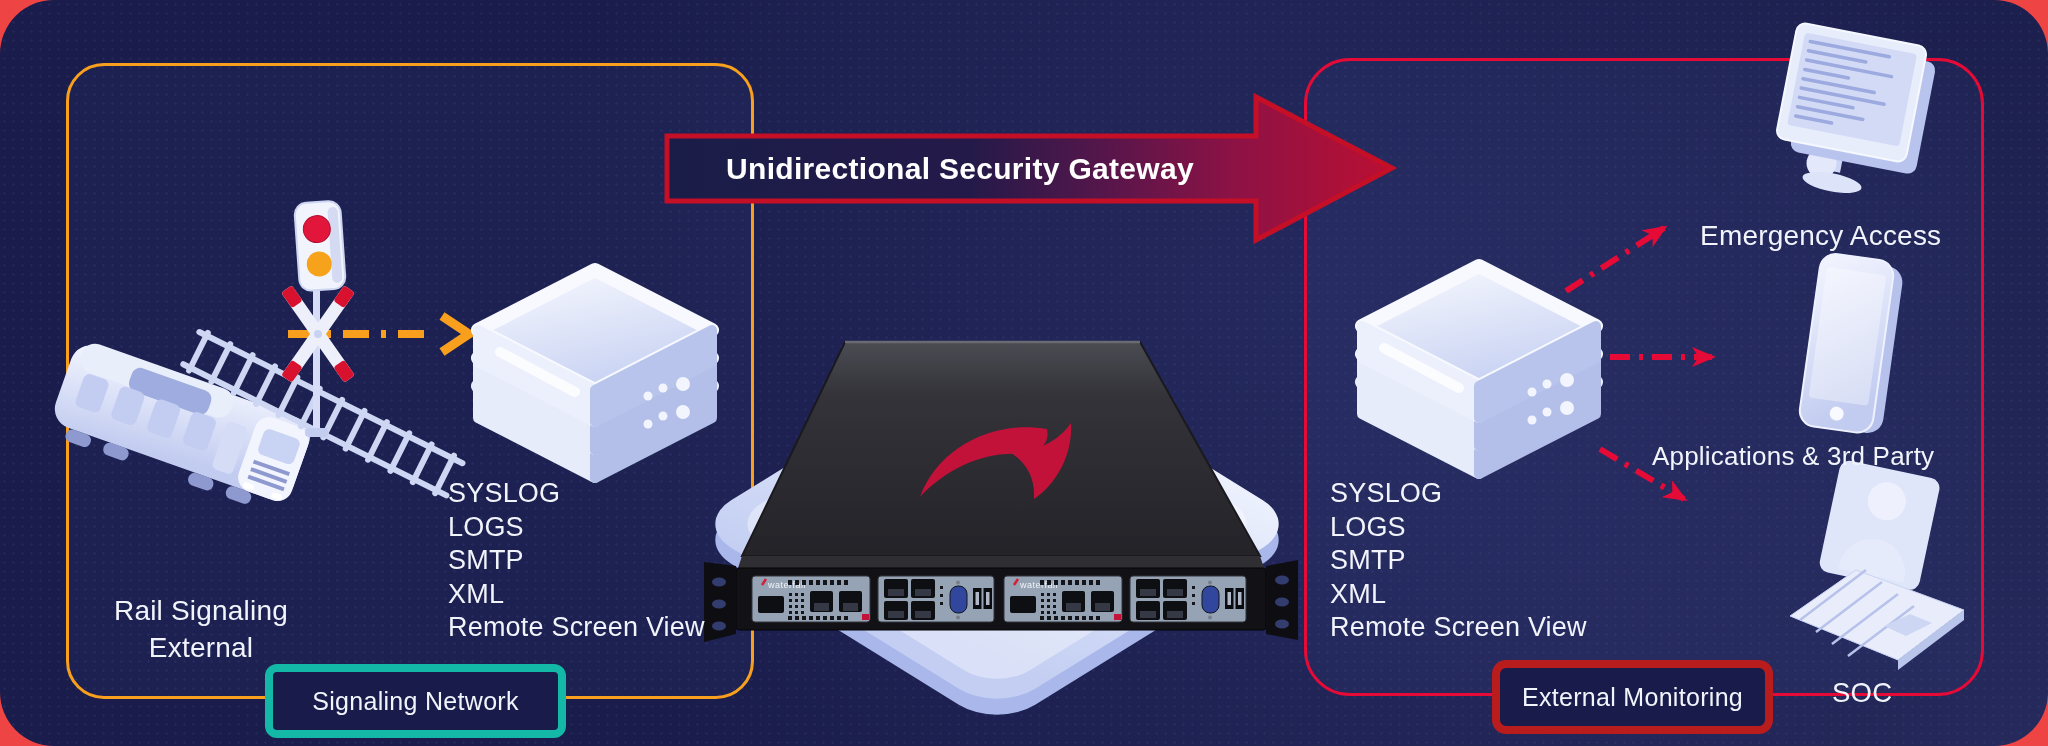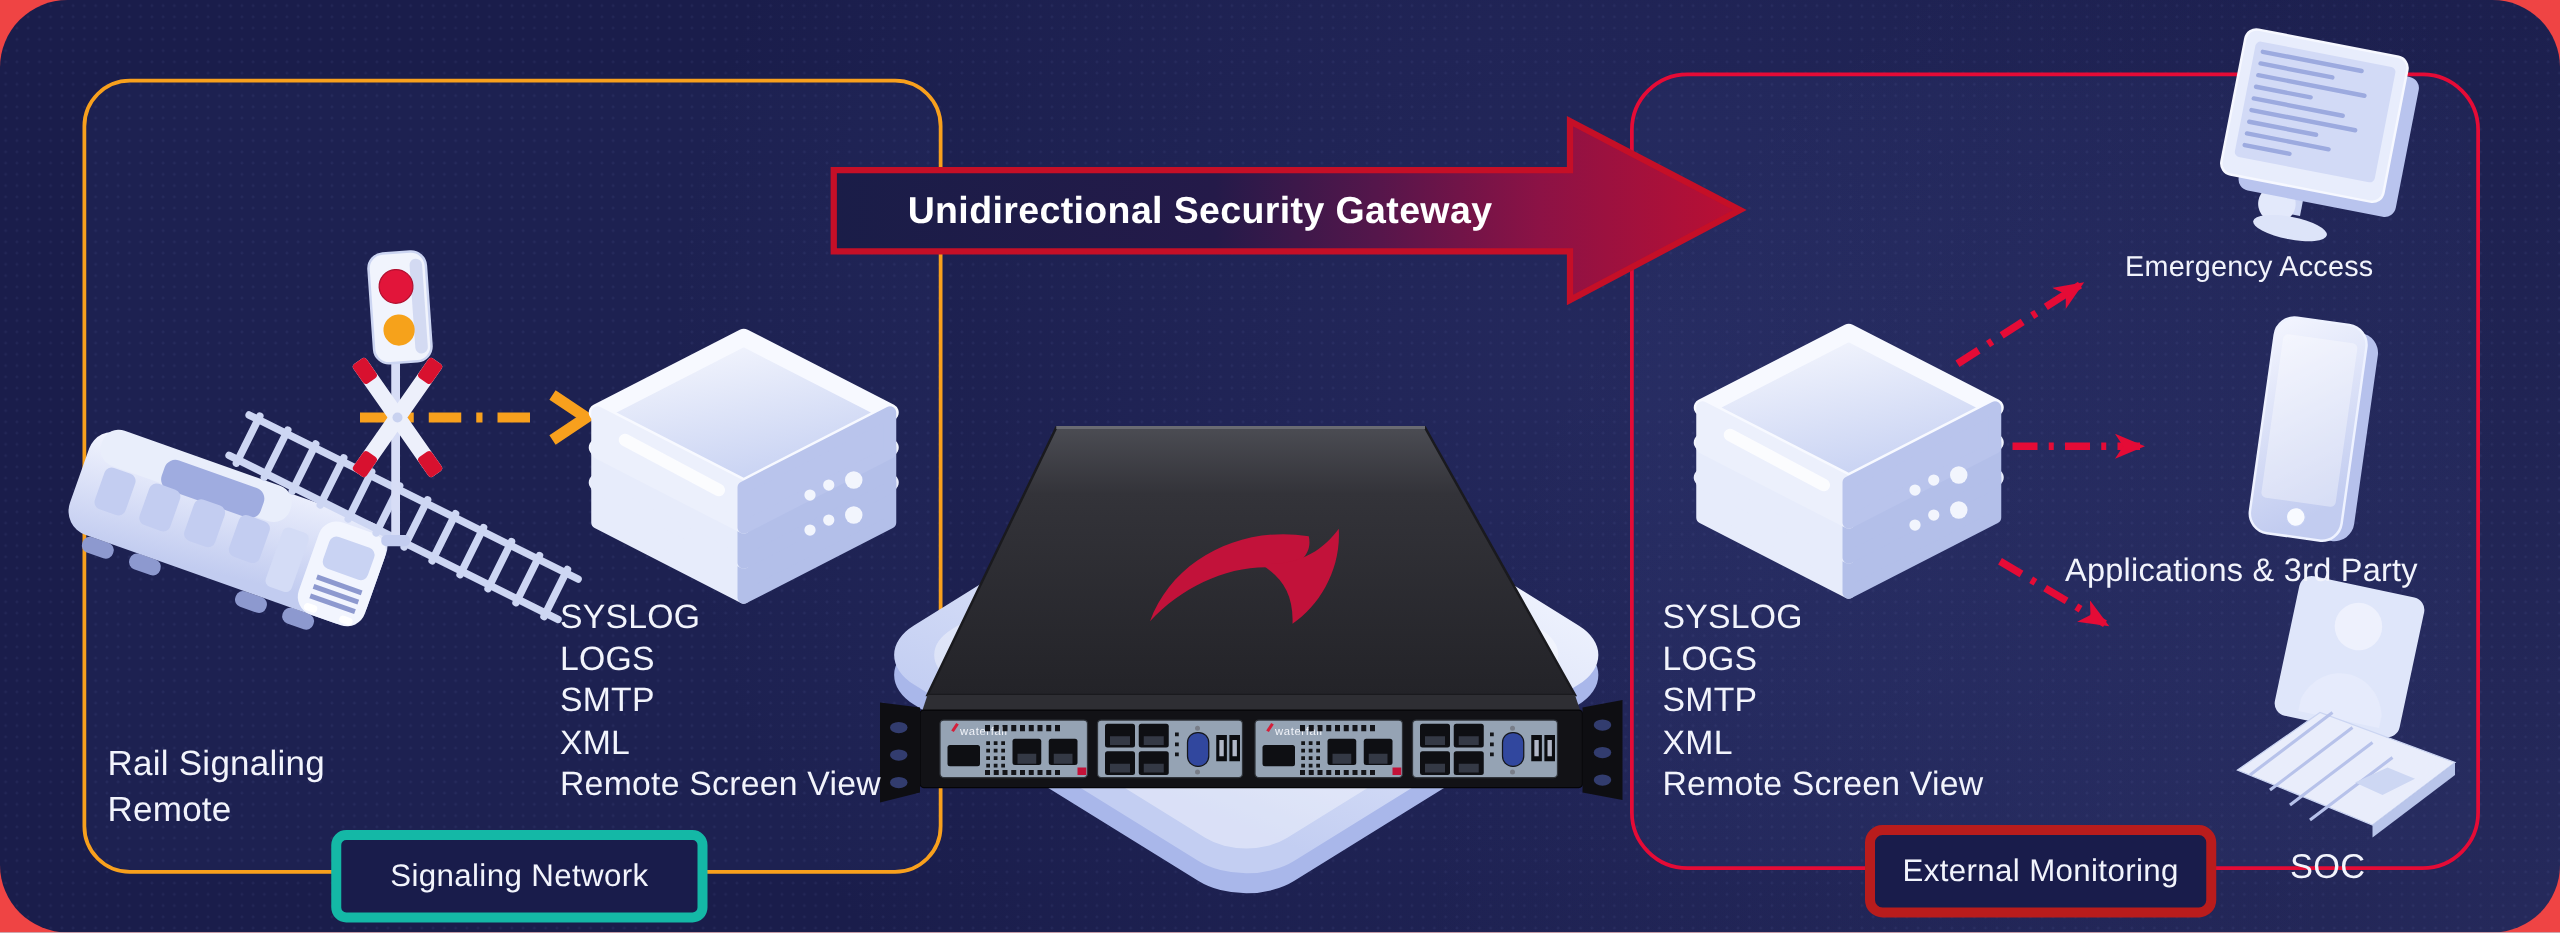--- a/index.html
+++ b/index.html
@@ -25,7 +25,7 @@
   .protocols-left{left:448px;top:477px;}
   .protocols-right{left:1330px;top:477px;}
   .rail-label{left:86px;top:592px;width:230px;font-size:28px;line-height:37px;}
-  .emergency-label{left:1700px;top:200px;font-size:23px;}
+  .emergency-label{left:1700px;top:220px;font-size:28px;}
   .apps-label{left:1652px;top:441px;font-size:26px;}
   .soc-label{left:1832px;top:657px;width:104px;text-align:left;font-size:27.5px;margin-top:20px;}
   .pill{

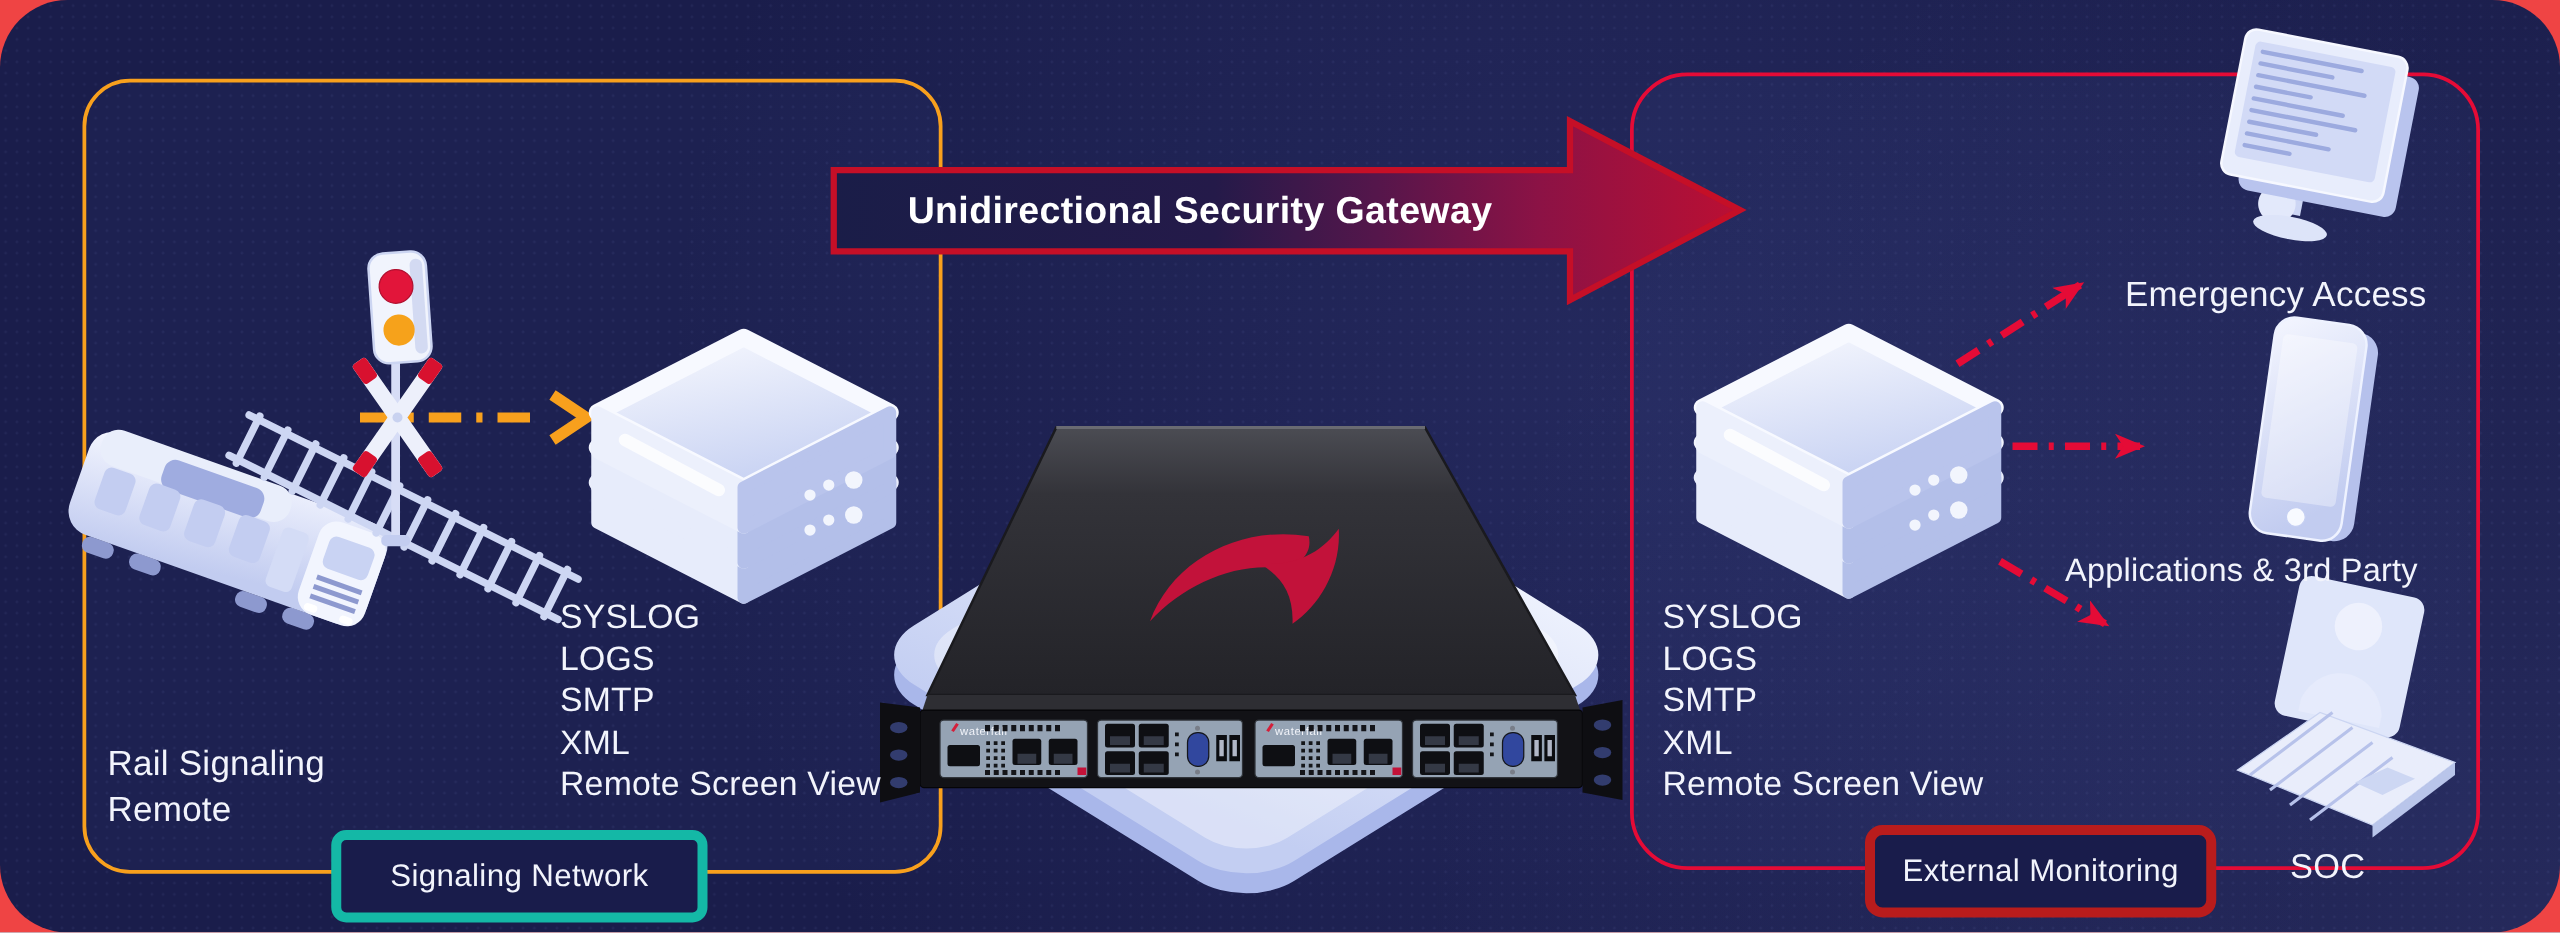--- a/index.html
+++ b/index.html
@@ -24,7 +24,7 @@
   .protocols{width:300px;font-size:27px;line-height:33.5px;}
   .protocols-left{left:448px;top:477px;}
   .protocols-right{left:1330px;top:477px;}
-  .rail-label{left:86px;top:592px;width:230px;font-size:28px;line-height:37px;}
+  .rail-label{left:86px;top:592px;width:230px;text-align:center;font-size:28px;line-height:37px;}
   .emergency-label{left:1700px;top:220px;font-size:28px;}
   .apps-label{left:1652px;top:441px;font-size:26px;}
   .soc-label{left:1832px;top:657px;width:104px;text-align:left;font-size:27.5px;margin-top:20px;}

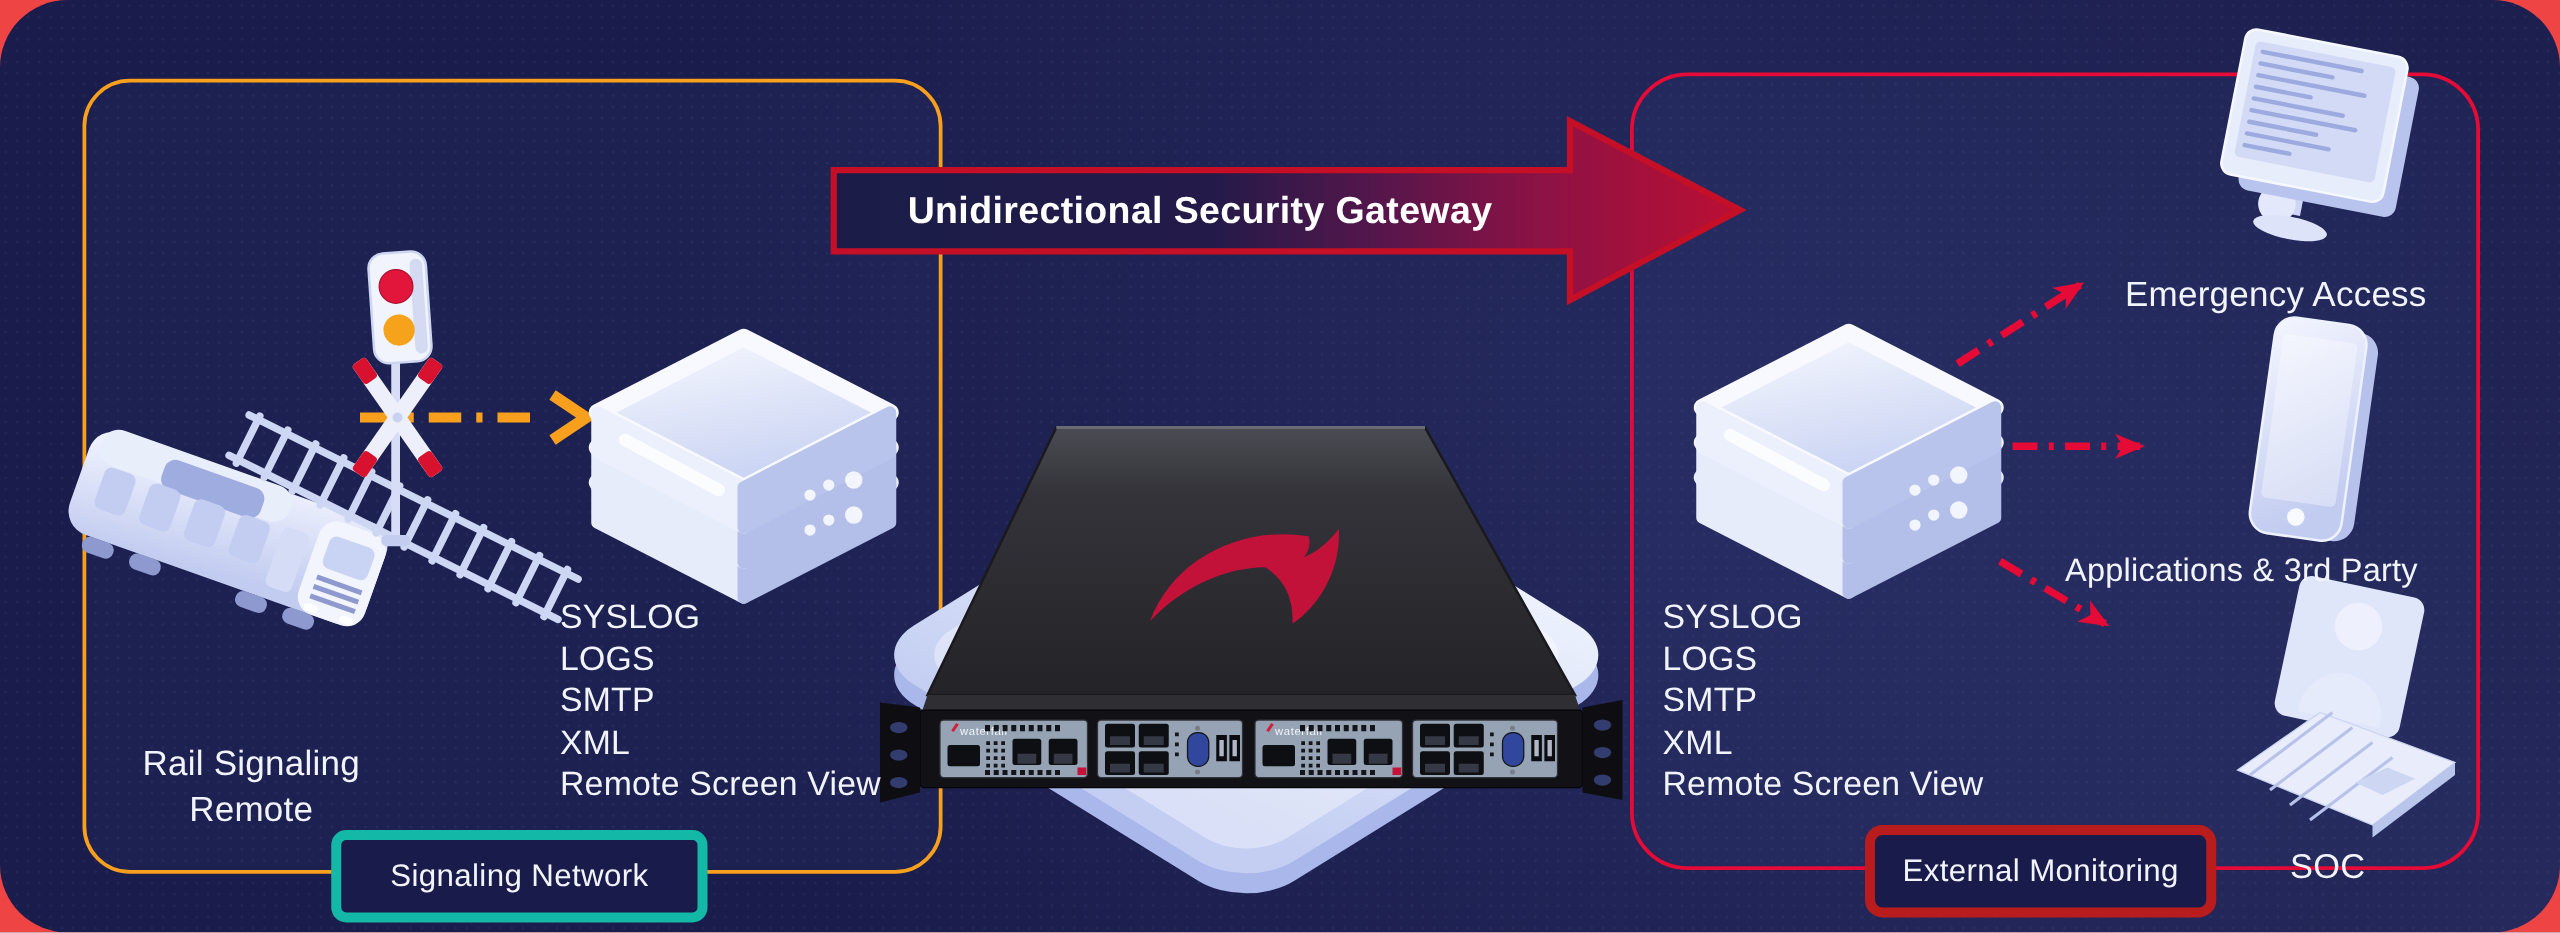--- a/index.html
+++ b/index.html
@@ -327,7 +327,7 @@
 
   <div class="lbl rail-label">
     <div>Rail Signaling</div>
-    <div>Remote</div>
+    <div>External</div>
   </div>
 
   <div class="lbl protocols protocols-left">

